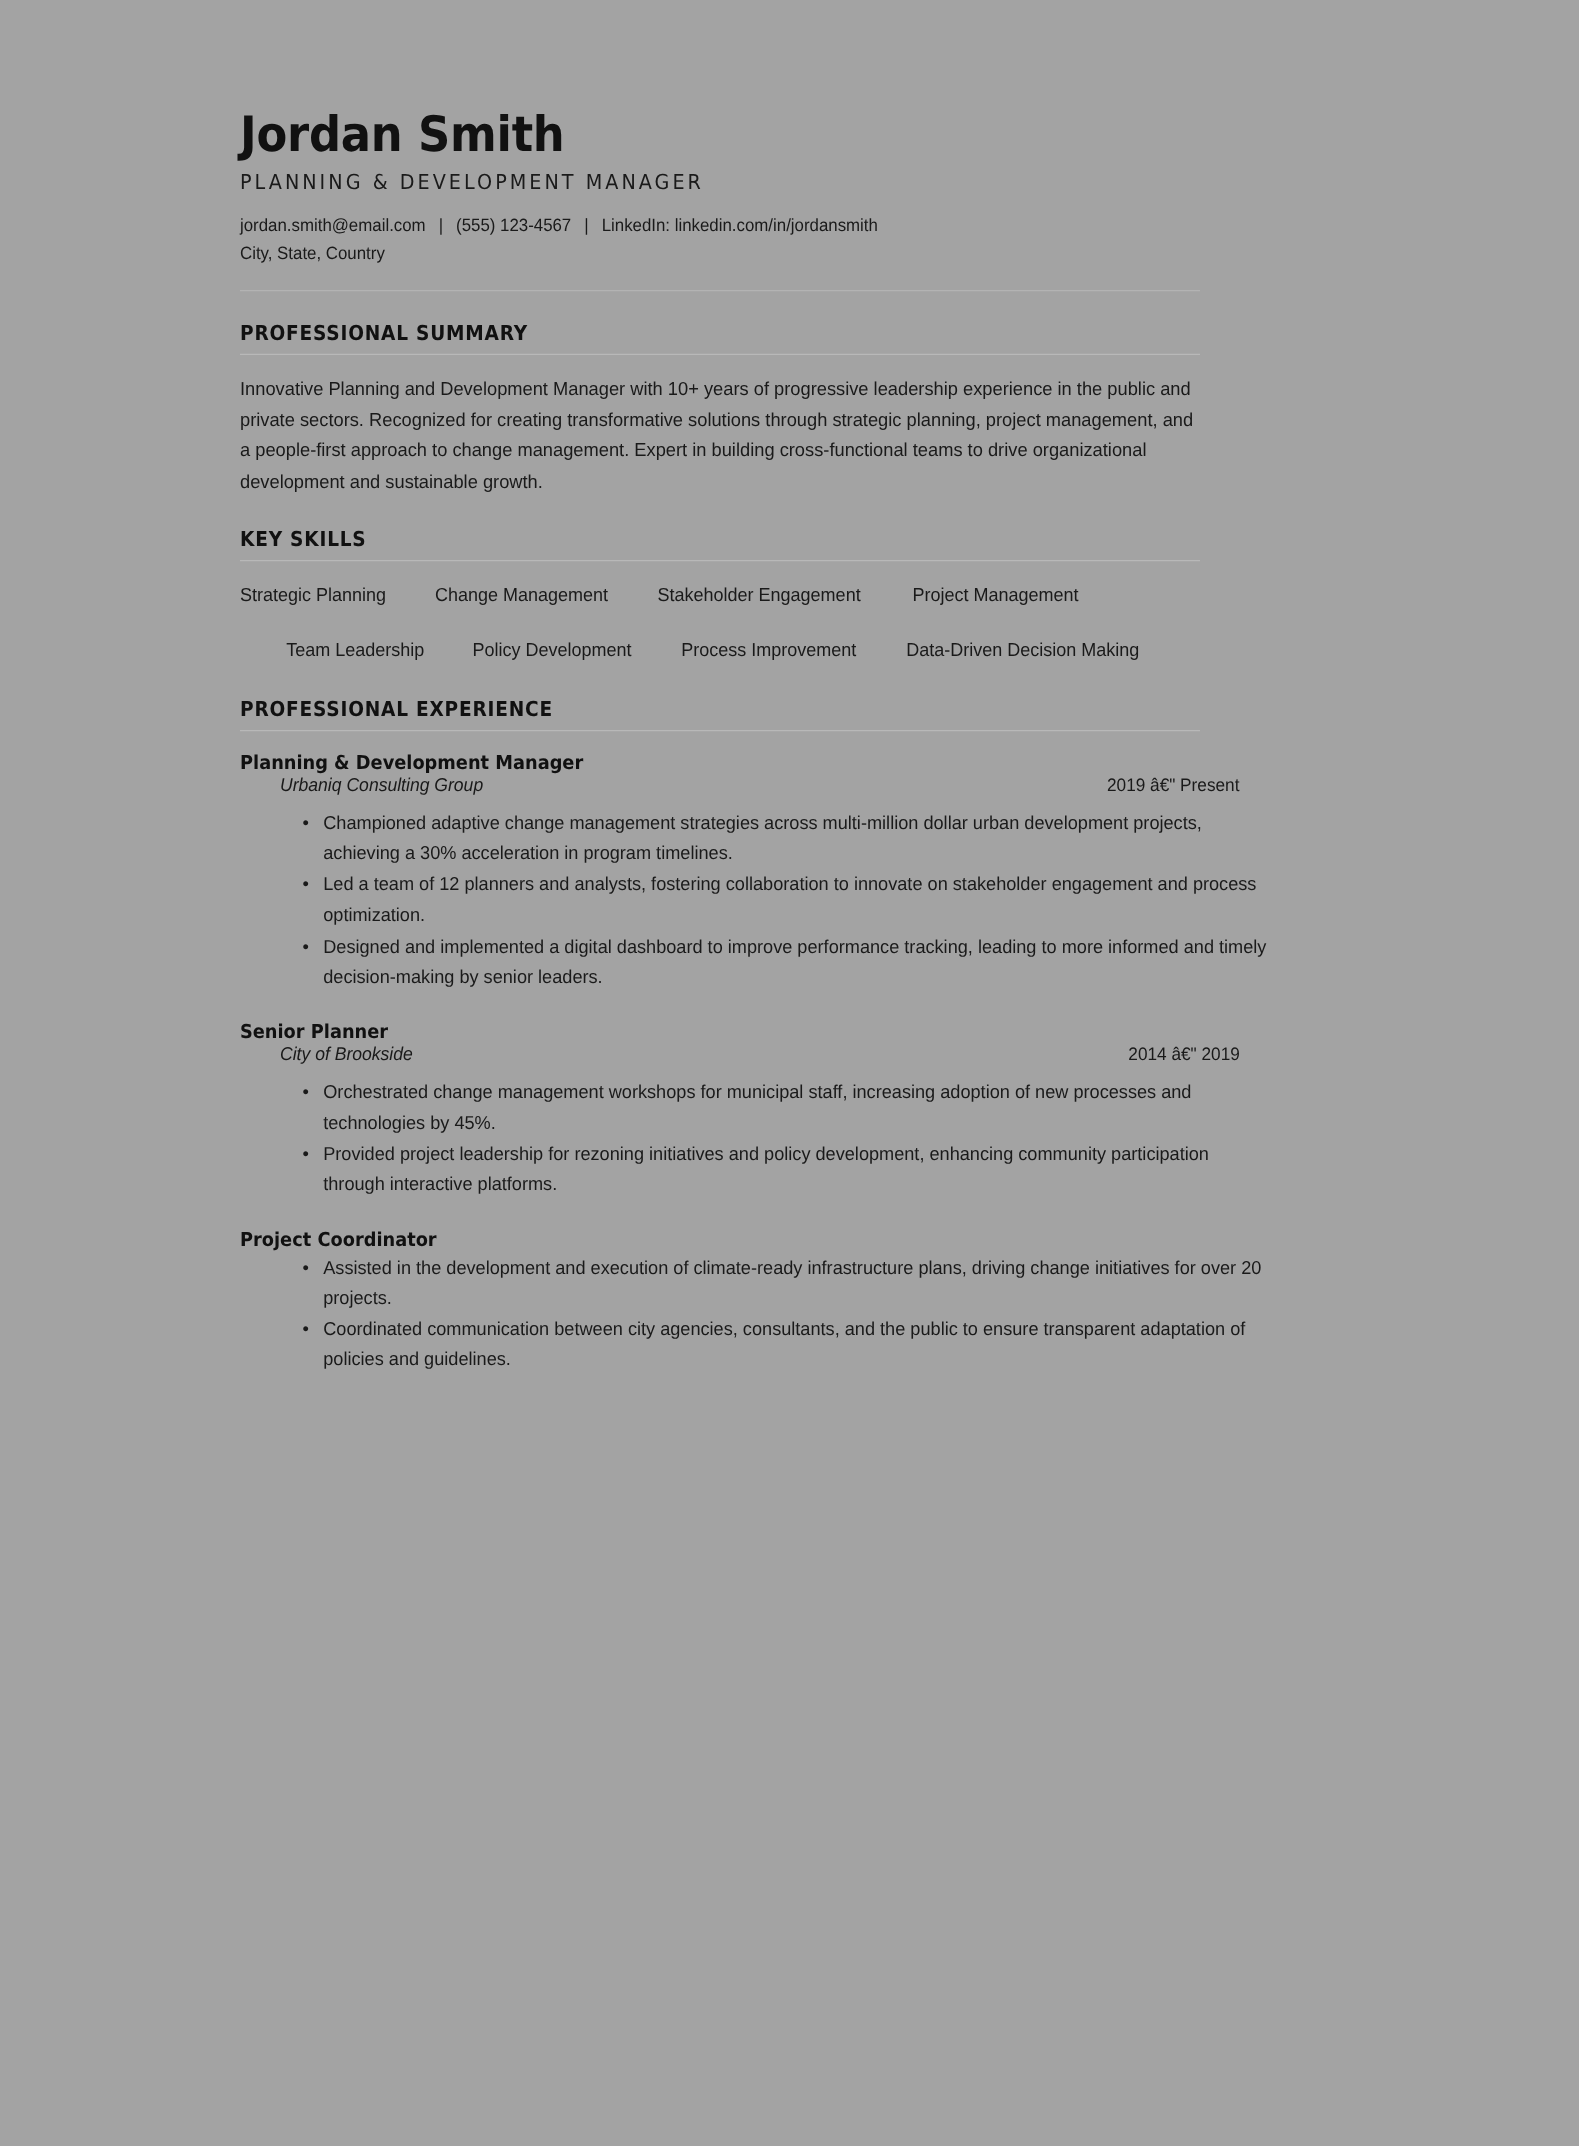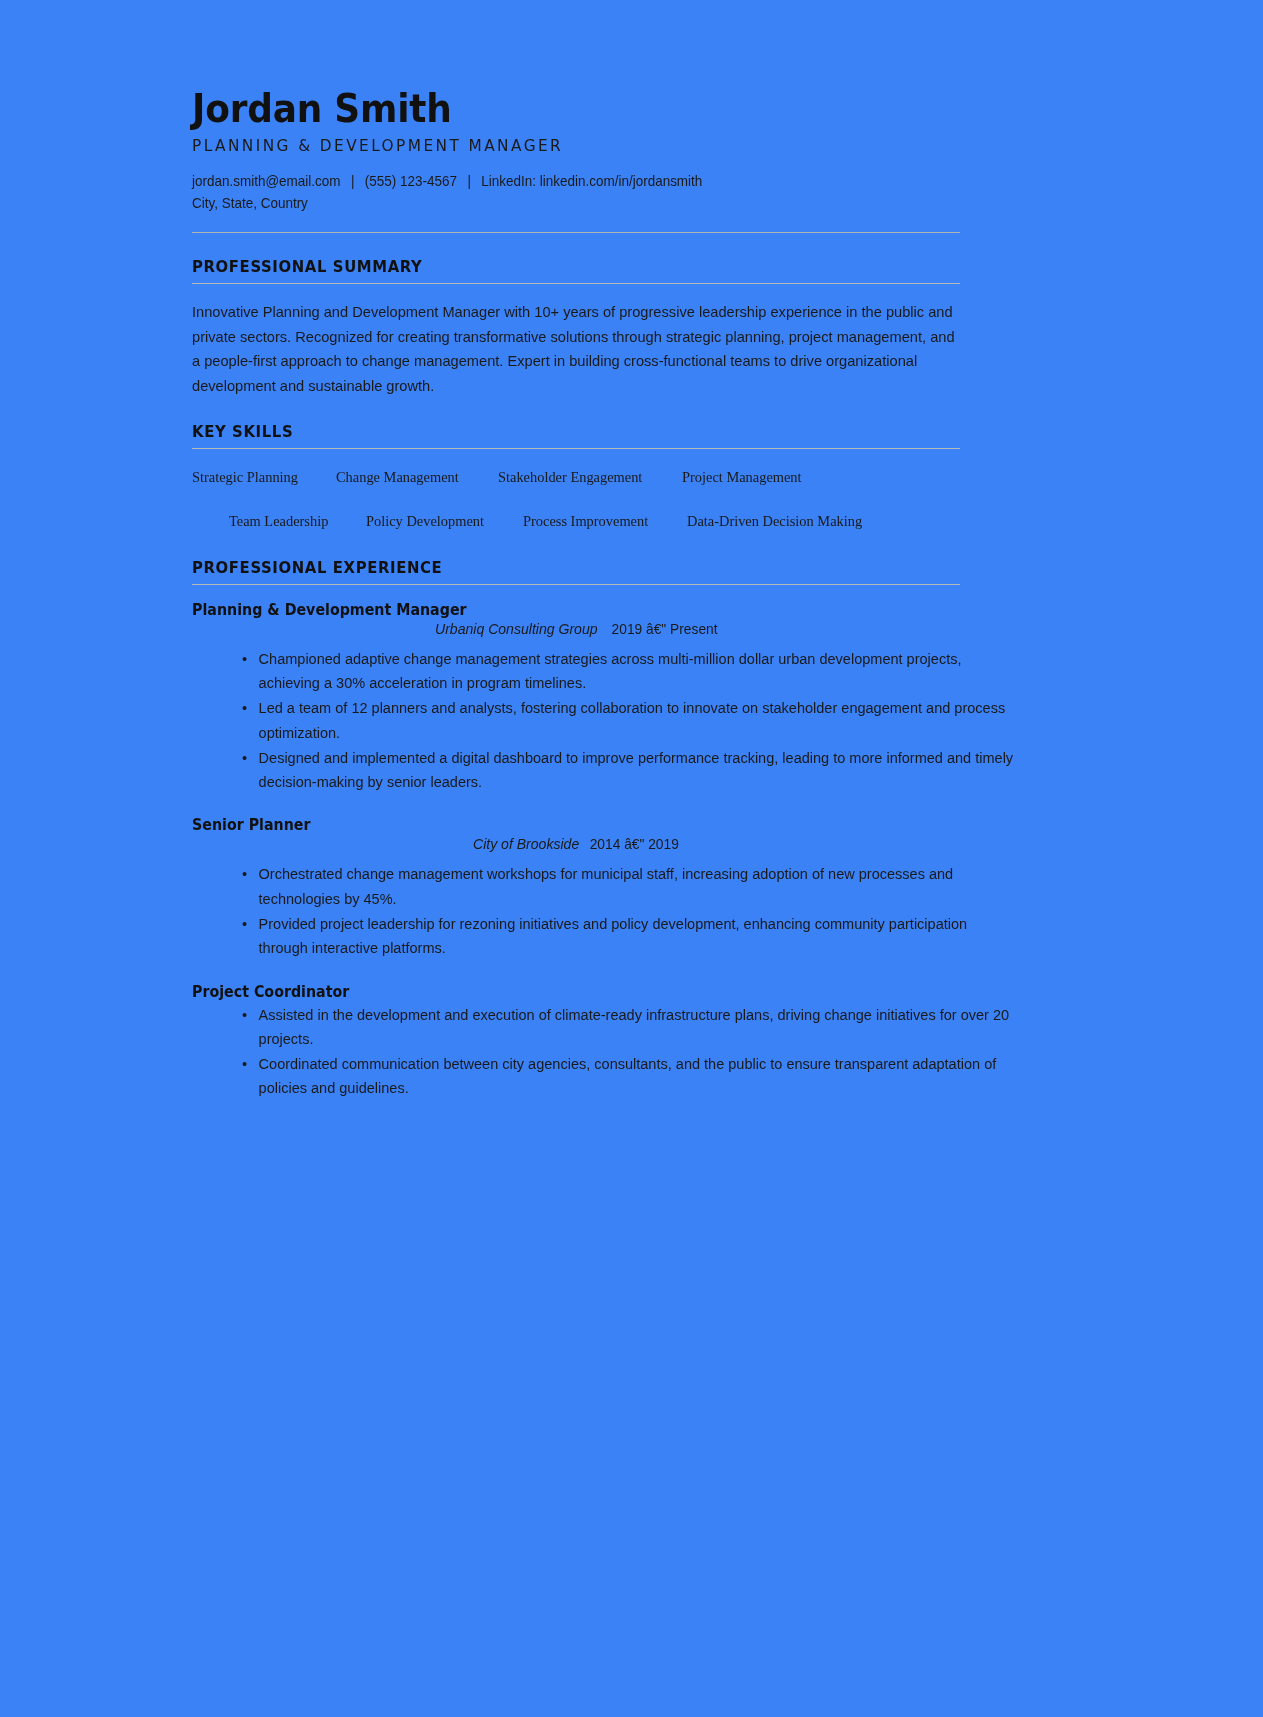--- a/index.html
+++ b/index.html
@@ -16,7 +16,7 @@
     position: relative;
     width: 1263px;
     height: 1717px;
-    background: #3b82f6;
+    background: #a3a3a3;
     margin: 0 auto;
     overflow: hidden;
   }

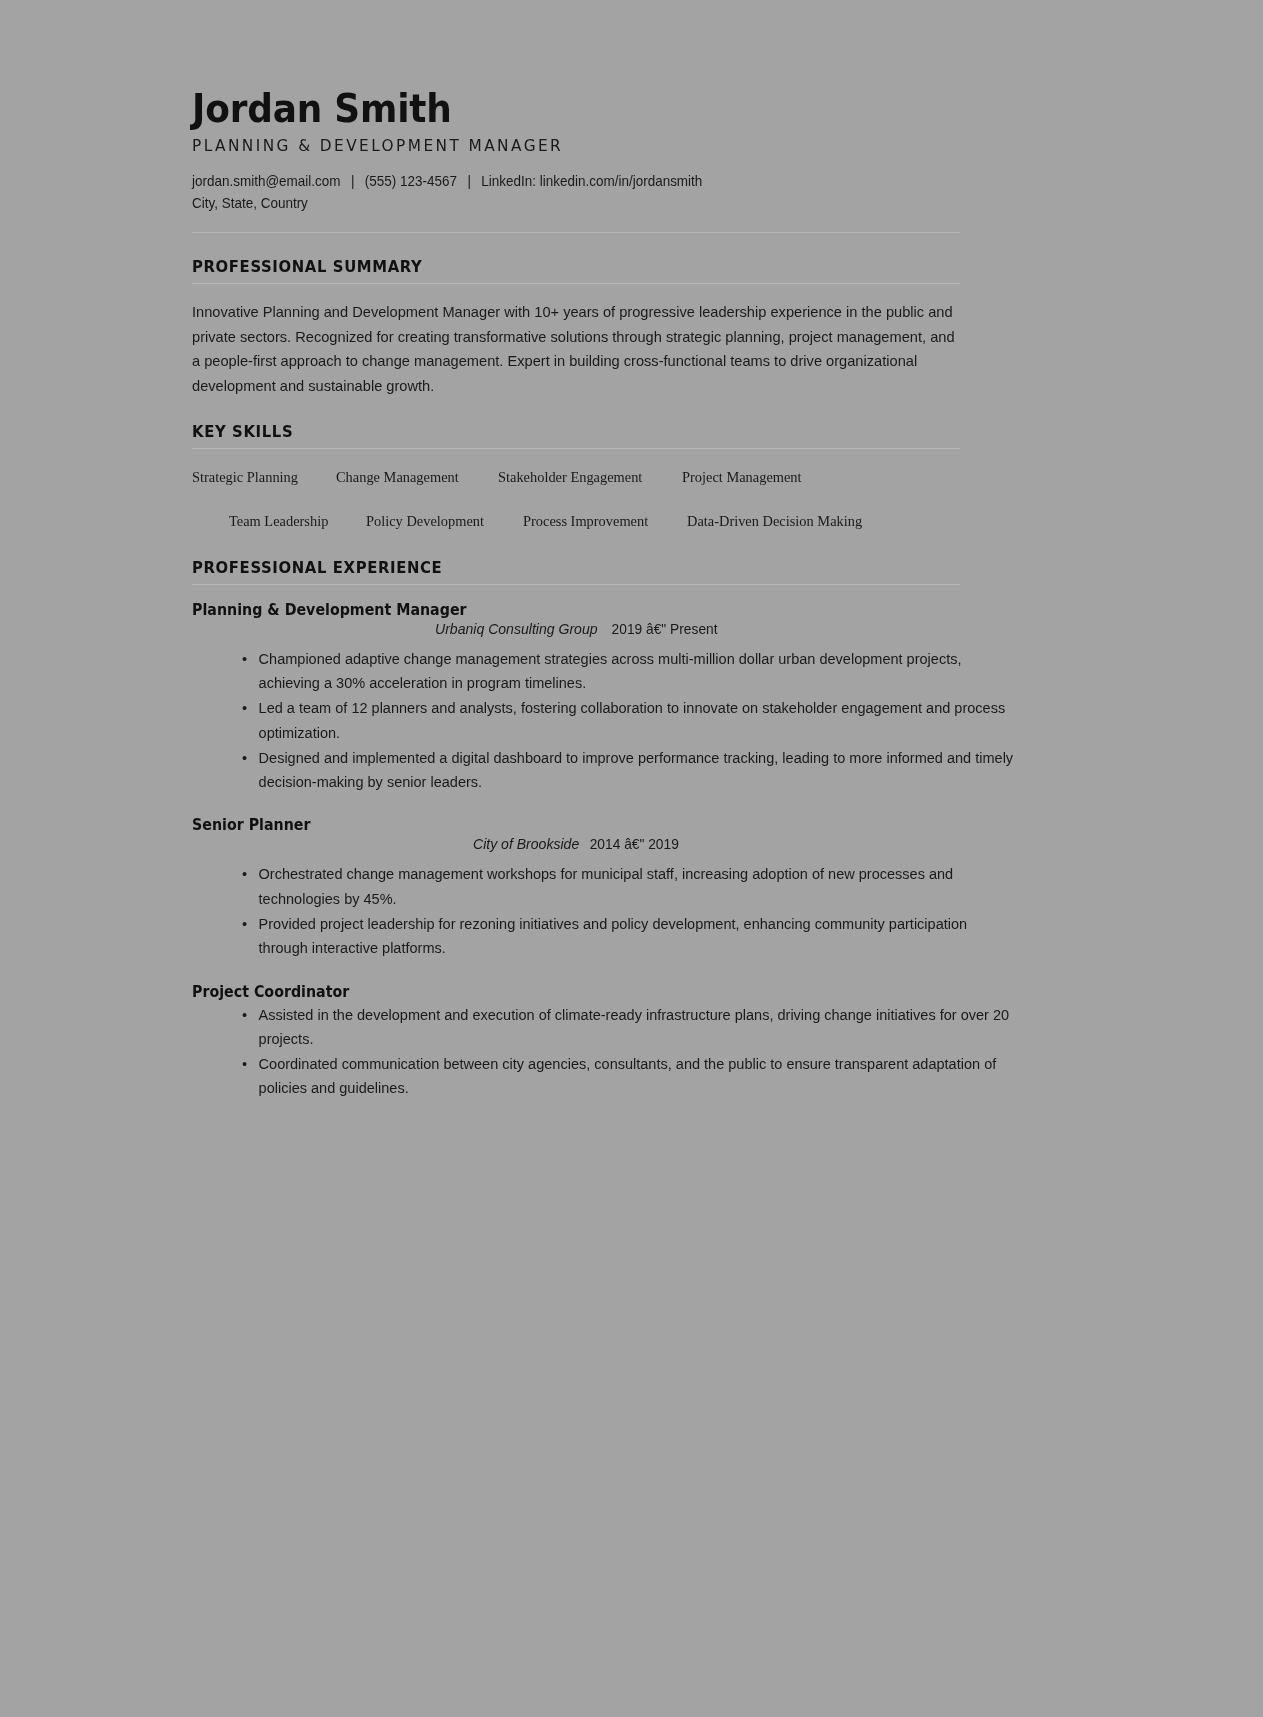--- a/index.html
+++ b/index.html
@@ -103,7 +103,6 @@
     font-size: 15px;
     line-height: 1.62;
     color: #1a1a1a;
-    font-family: Liberation Serif, serif;
   }
   .summary-text {
     font-size: 15px;

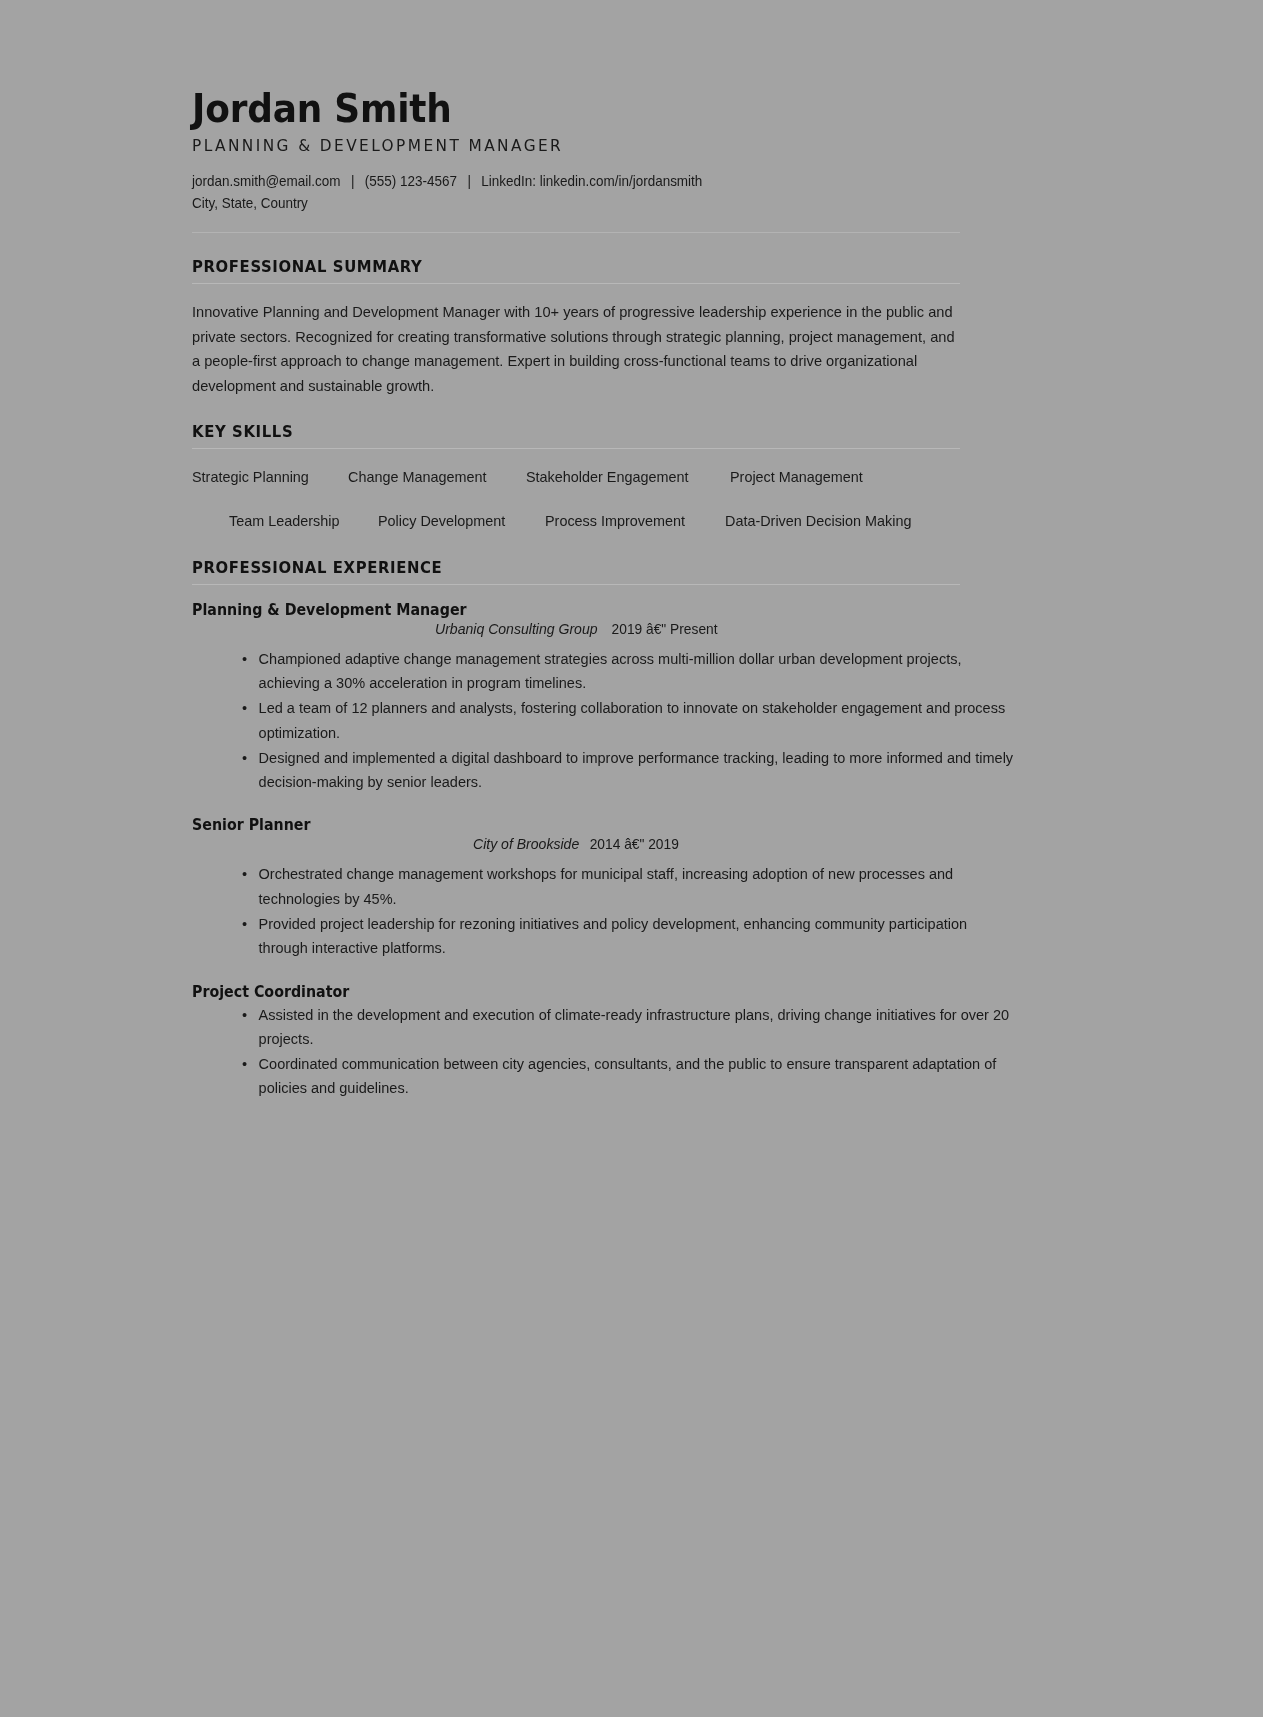--- a/index.html
+++ b/index.html
@@ -150,10 +150,11 @@
   }
   .job-meta {
     display: flex;
-    justify-content: center;
+    justify-content: space-between;
     align-items: baseline;
     width: 768px;
     margin-bottom: 10px;
+    margin-left: 32px;
   }
   .job-company {
     font-size: 14.8px;

